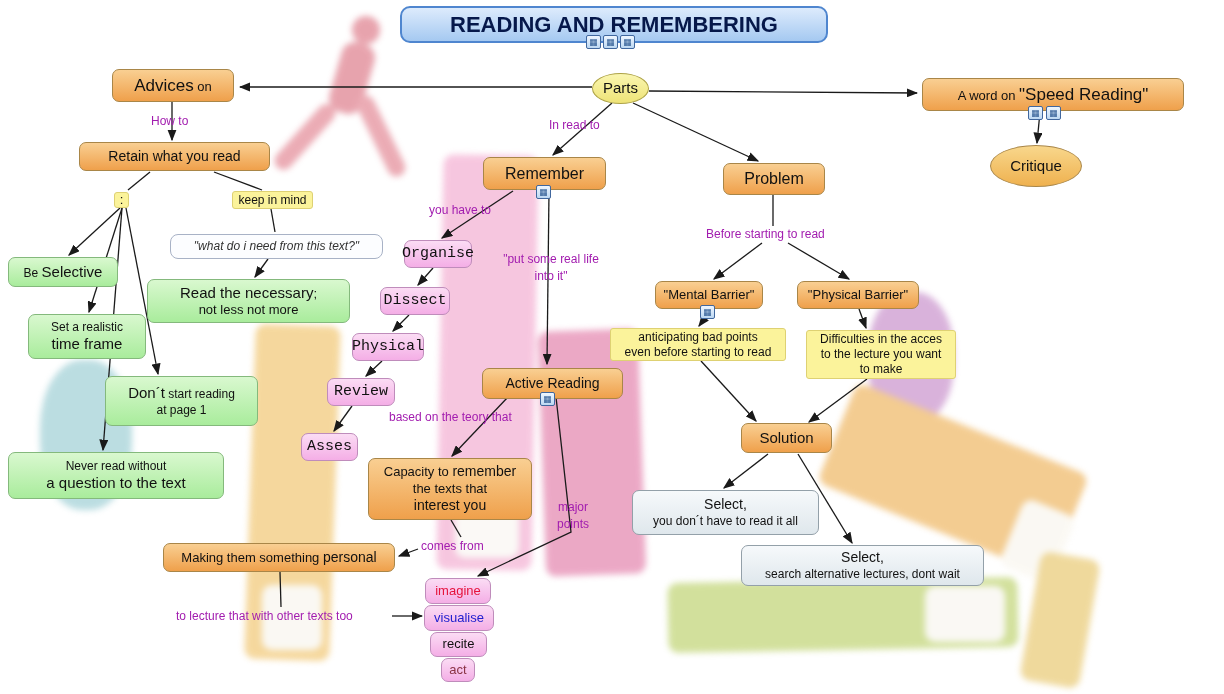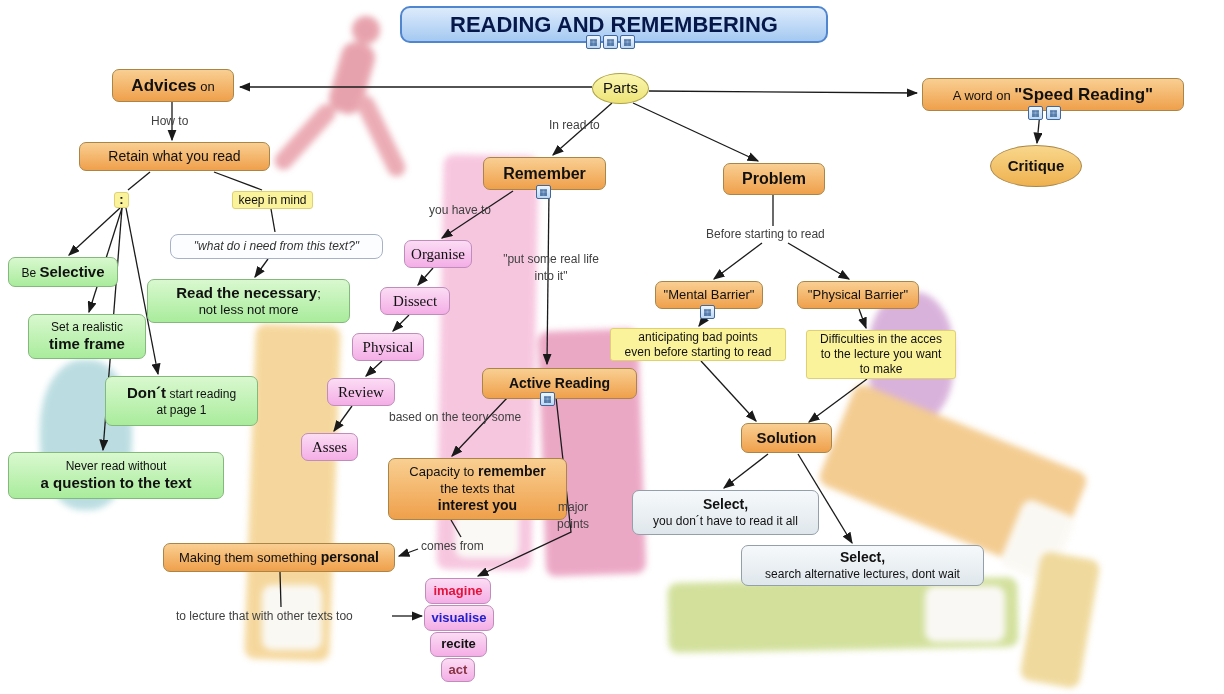--- a/index.html
+++ b/index.html
@@ -20,7 +20,7 @@
 .title{position:absolute;display:flex;align-items:center;justify-content:center;background:linear-gradient(#ddebfc,#a5c9f1);border:2px solid #4f86cf;border-radius:10px;font-size:22px;font-weight:bold;color:#06184a;z-index:3}
 .lbl{position:absolute;font-size:12px;white-space:nowrap;z-index:3;color:#404040}
 .lbl.center{text-align:center;white-space:normal;line-height:1.45}
-.b{font-weight:bold}
+.b{font-weight:normal}
 .serif{font-family:Liberation Serif, serif;font-size:15px}
 .t12{font-size:12px}.t13{font-size:13px}.t14{font-size:14px}.t15{font-size:15px}.t16{font-size:16px}.t17{font-size:17px}
 .red{color:#e5133c}.blue{color:#2020cf}.maroon{color:#8a3344}

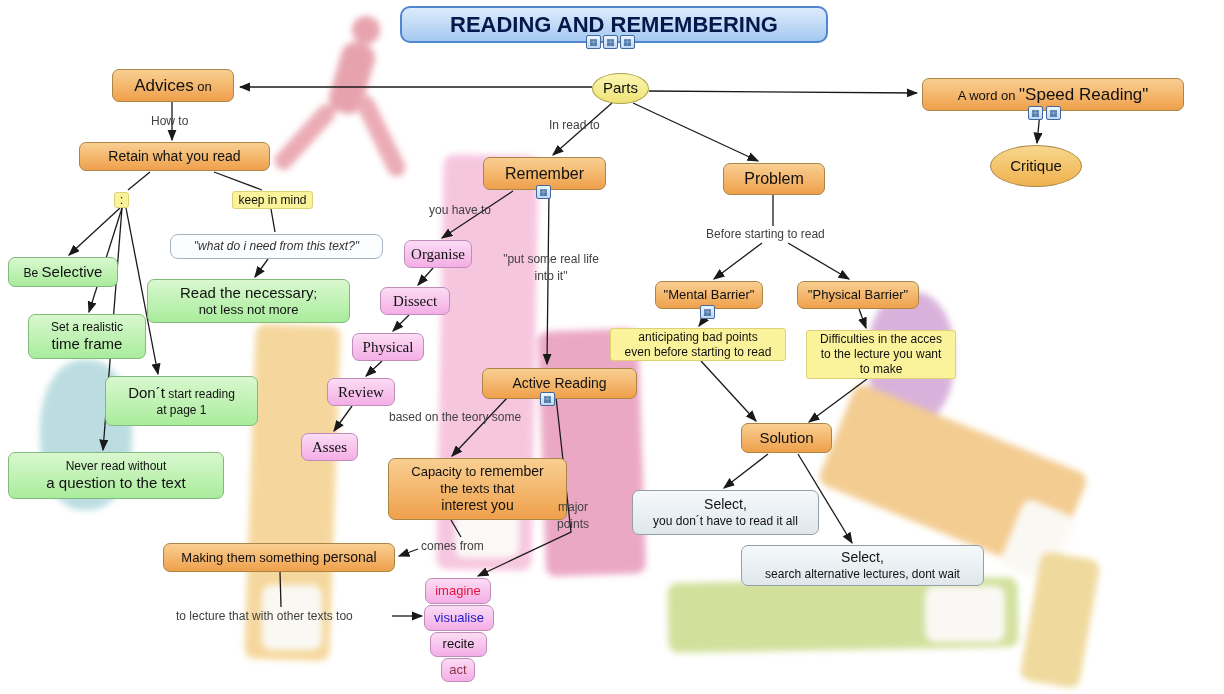--- a/index.html
+++ b/index.html
@@ -18,7 +18,7 @@
 .yellow-ellipse{border-radius:50%;background:linear-gradient(#faf6b0,#eee377);border-color:#ada244}
 .orange-ellipse{border-radius:50%;background:linear-gradient(#f8d78c,#efb14f);border-color:#a98648}
 .title{position:absolute;display:flex;align-items:center;justify-content:center;background:linear-gradient(#ddebfc,#a5c9f1);border:2px solid #4f86cf;border-radius:10px;font-size:22px;font-weight:bold;color:#06184a;z-index:3}
-.lbl{position:absolute;font-size:12px;white-space:nowrap;z-index:3;color:#404040}
+.lbl{position:absolute;font-size:12px;white-space:nowrap;z-index:3;color:#a21caf}
 .lbl.center{text-align:center;white-space:normal;line-height:1.45}
 .b{font-weight:normal}
 .serif{font-family:Liberation Serif, serif;font-size:15px}

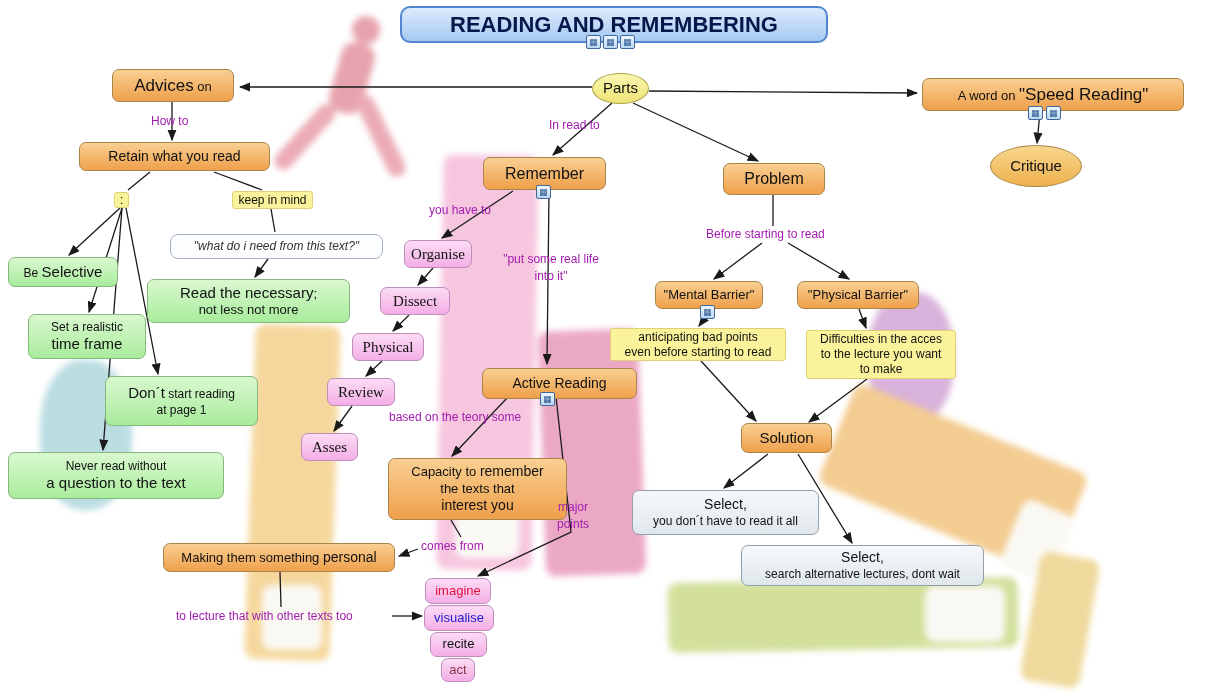--- a/index.html
+++ b/index.html
@@ -21,7 +21,7 @@
 .lbl{position:absolute;font-size:12px;white-space:nowrap;z-index:3;color:#a21caf}
 .lbl.center{text-align:center;white-space:normal;line-height:1.45}
 .b{font-weight:normal}
-.serif{font-family:Liberation Serif, serif;font-size:15px}
+.serif{font-family:Liberation Mono, monospace;font-size:15px}
 .t12{font-size:12px}.t13{font-size:13px}.t14{font-size:14px}.t15{font-size:15px}.t16{font-size:16px}.t17{font-size:17px}
 .red{color:#e5133c}.blue{color:#2020cf}.maroon{color:#8a3344}
 .row{display:block}

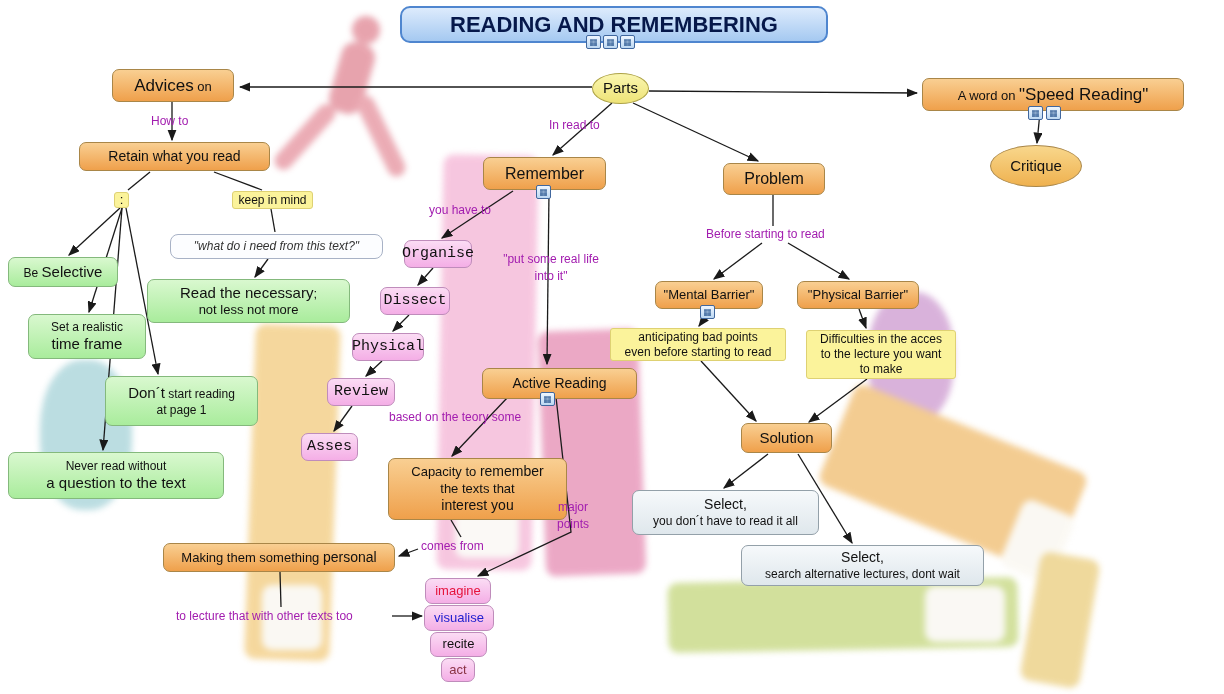--- a/index.html
+++ b/index.html
@@ -179,7 +179,7 @@
     <span class="row">into it"</span>
   </div>
 
-  <div class="node orange b t14" style="left:482px;top:368px;width:155px;height:31px">
+  <div class="node orange b t14" style="left:482px;top:368px;width:141px;height:31px">
     <span>Active Reading</span>
   </div>
   <span class="ric" style="left:540px;top:392px">

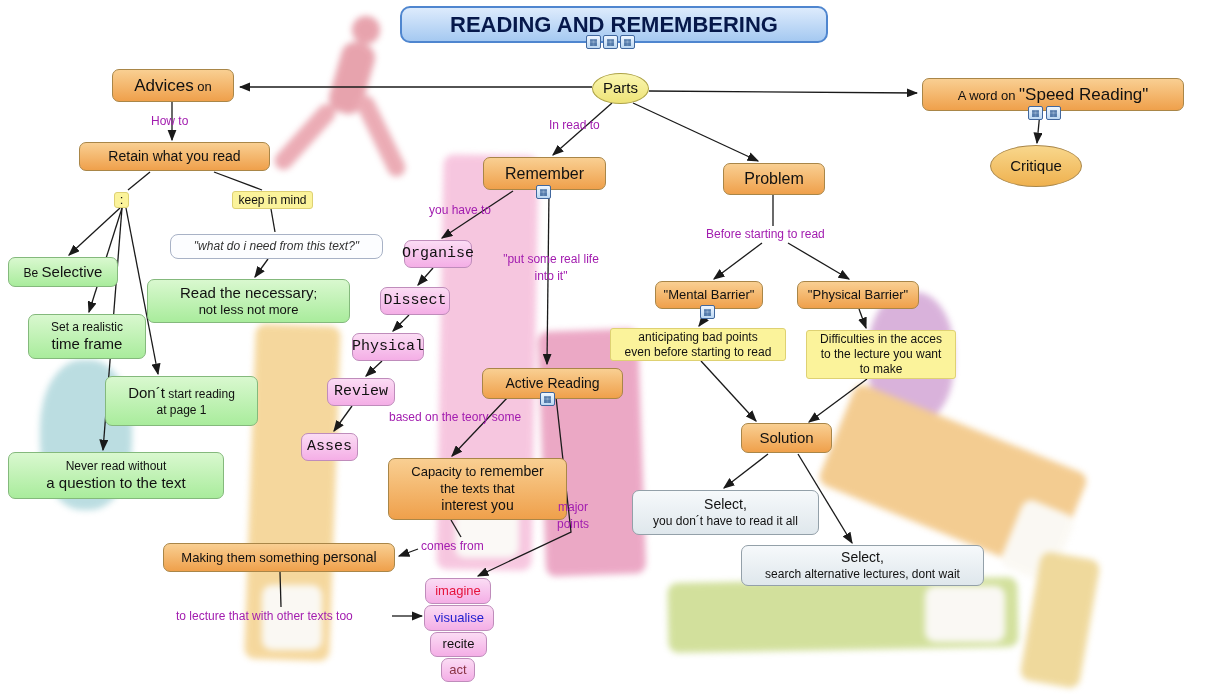--- a/index.html
+++ b/index.html
@@ -185,7 +185,7 @@
   <span class="ric" style="left:540px;top:392px">
       <span>▦</span>
     </span>
-  <span class="lbl" style="left:389px;top:410px">based on the teory some</span>
+  <span class="lbl" style="left:389px;top:410px">based on the teory that</span>
 
   <div class="node orange t13" style="left:388px;top:458px;width:179px;height:62px">
     <span class="row"><span>Capacity to </span><span class="b t14">remember</span></span>

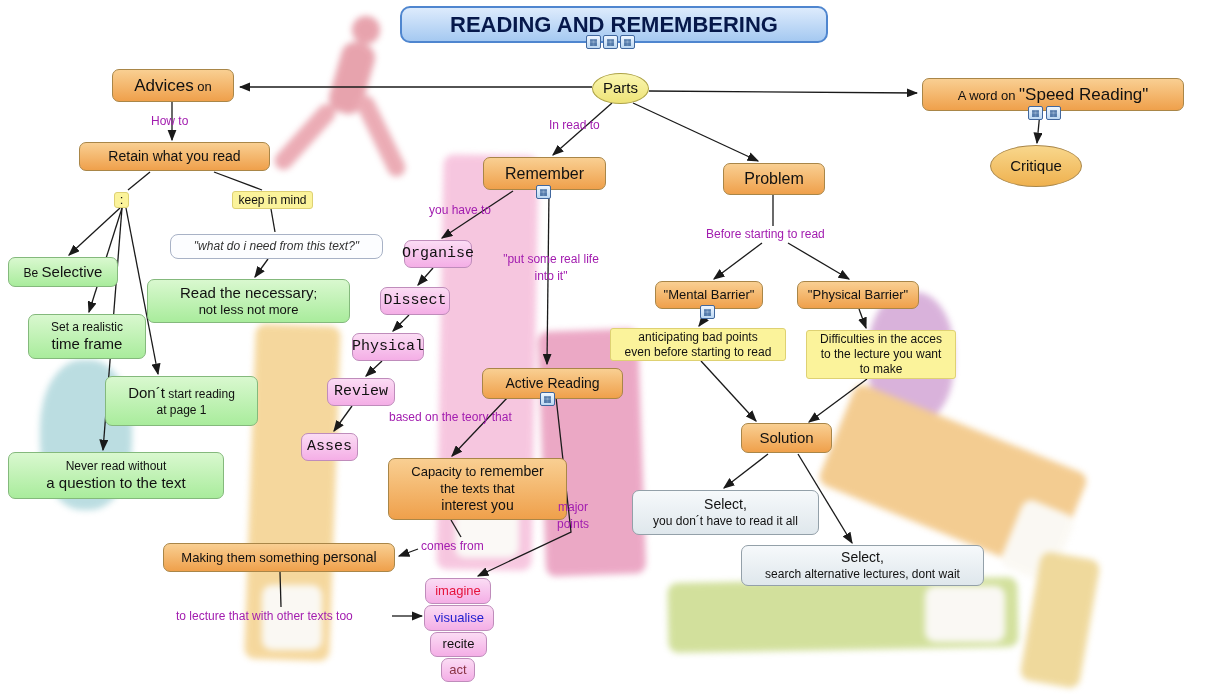--- a/index.html
+++ b/index.html
@@ -187,7 +187,7 @@
     </span>
   <span class="lbl" style="left:389px;top:410px">based on the teory that</span>
 
-  <div class="node orange t13" style="left:388px;top:458px;width:179px;height:62px">
+  <div class="node orange t13" style="left:368px;top:458px;width:164px;height:62px">
     <span class="row"><span>Capacity to </span><span class="b t14">remember</span></span>
     <span class="row">the texts that</span>
     <span class="row b t14">interest you</span>

